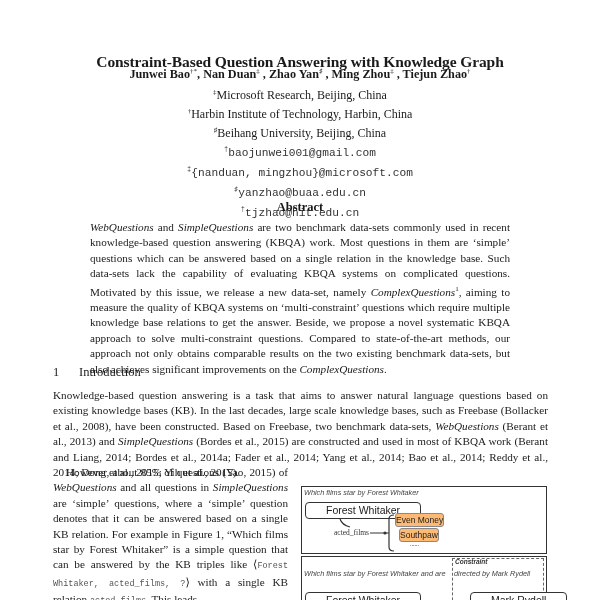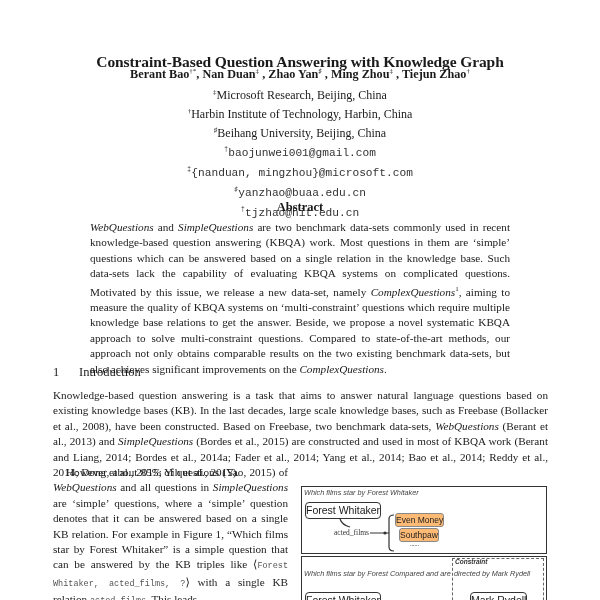--- a/index.html
+++ b/index.html
@@ -34,7 +34,7 @@
 
 <div class="abs title">Constraint-Based Question Answering with Knowledge Graph</div>
 <div class="abs authors">
-  <span><span>Berant Bao</span><sup>†*</sup></span>,
+  <span><span>Junwei Bao</span><sup>†*</sup></span>,
   <span><span>Nan Duan</span><sup>‡</sup></span> ,
   <span><span>Zhao Yan</span><sup>♯</sup></span> ,
   <span><span>Ming Zhou</span><sup>‡</sup></span> ,

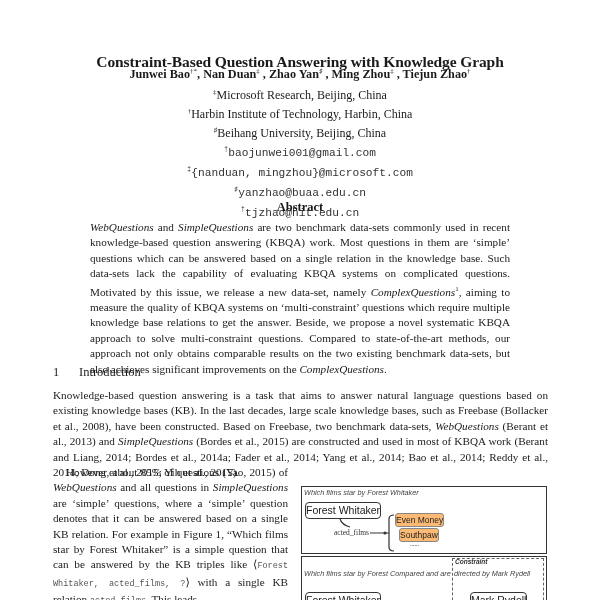--- a/index.html
+++ b/index.html
@@ -23,7 +23,7 @@
   .fig { font-family:"Liberation Sans", sans-serif; }
   .panel { position:absolute; border:1.5px solid #333; background:#fff; }
   .cap { position:absolute; font-style:italic; font-size:7.3px; color:#444; white-space:nowrap; }
-  .entity { position:absolute; border:1.3px solid #333; border-radius:4px; background:#fff; font-size:10.5px; padding:0 0; line-height:15px; white-space:nowrap; }
+  .entity { position:absolute; border:1.3px solid #333; border-radius:4px; background:#fff; font-size:10.5px; padding:0 20px; line-height:15px; white-space:nowrap; }
   .answer { position:absolute; background:#fdba74; border:1px solid #888; border-radius:3px; font-size:8.5px; padding:0 0; line-height:12px; white-space:nowrap; color:#222; }
   .rel { position:absolute; font-size:7.5px; font-family:"Liberation Serif", serif; color:#333; white-space:nowrap; }
   .constraint-box { position:absolute; border:1.2px dashed #666; }

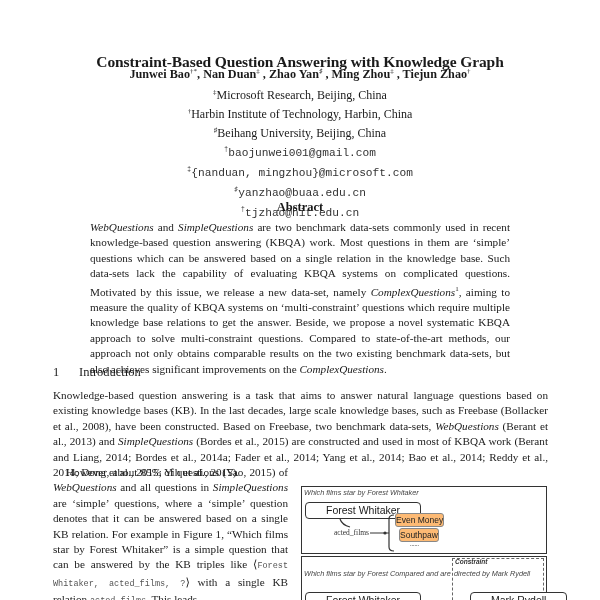--- a/index.html
+++ b/index.html
@@ -86,7 +86,7 @@
   <div class="panel" style="left:301px; top:556px; width:244px; height:60px;">
     <div class="constraint-box" style="left:150px; top:1px; width:90px; height:60px;"></div>
     <div class="constraint-label" style="left:153px; top:1px;">Constraint</div>
-    <div class="cap" style="left:2px; top:12px;">Which films star by Forest Compared and are</div>
+    <div class="cap" style="left:2px; top:12px;">Which films star by Forest Whitaker and are</div>
     <div class="cap" style="left:152px; top:12px;">directed by Mark Rydell</div>
     <div class="entity" style="left:3px; top:35px;">Forest Whitaker</div>
     <div class="entity" style="left:168px; top:35px;">Mark Rydell</div>

